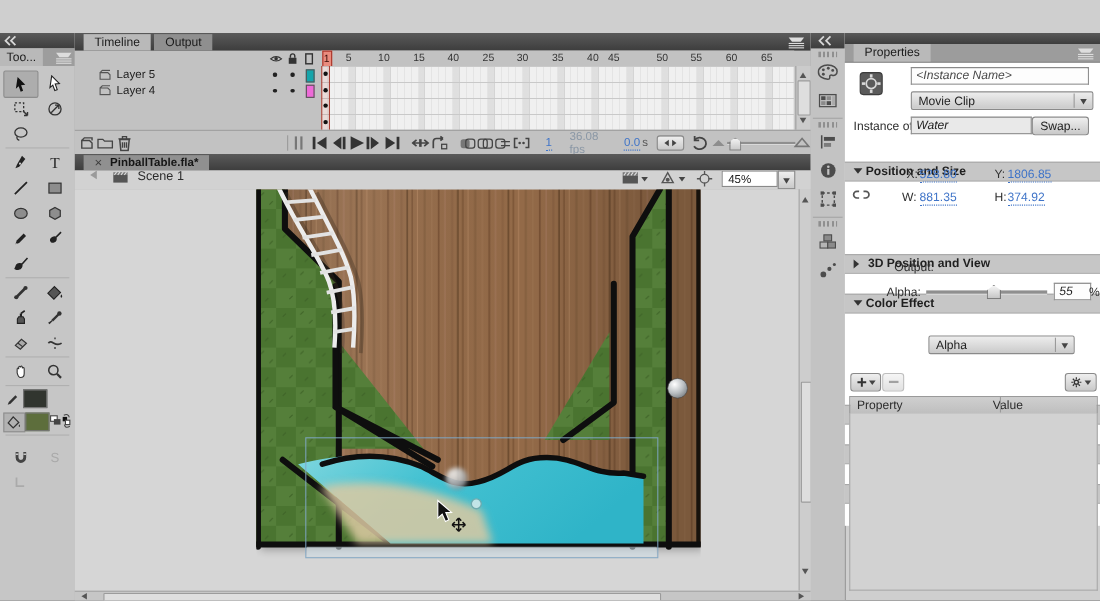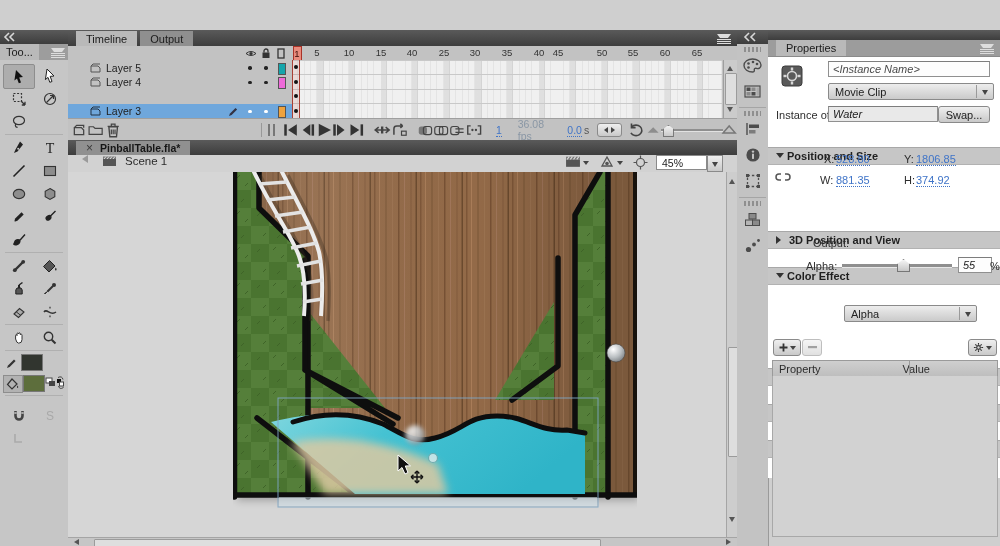--- a/index.html
+++ b/index.html
@@ -368,18 +368,6 @@
         <span class="dot" style="left:196px"></span>
         <span class="lswatch" style="left: 210px; top: 2px; background-color: rgb(238, 106, 216);"></span>
       </div>
-      <div class="lrow selected" style="top:58px">
-        <svg width="11" height="10" viewBox="0 0 11 10" style="margin-left:22px">
-            <path d="M1,9 L1,3 L8,3 L10,5 L10,9 Z M1,3 L3,1 L10,1" fill="none" stroke="#234" stroke-width="1"></path>
-          </svg>
-        <span class="lname">Layer 3</span>
-        <svg class="abs" style="left:160px;top:2px" width="11" height="11" viewBox="0 0 11 11">
-            <path d="M1,10 L2,7.4 L7.5,1.9 L9.1,3.5 L3.6,9 Z" fill="#334"></path>
-          </svg>
-        <span class="dot white" style="left:180px"></span>
-        <span class="dot white" style="left:196px"></span>
-        <span class="lswatch" style="left: 210px; top: 2px; background-color: rgb(238, 162, 62);"></span>
-      </div>
 
       <div id="tl-vscroll">
         <div class="scr-arrow abs" style="left:3px;top:3px;border-bottom:5px solid #555"></div>

